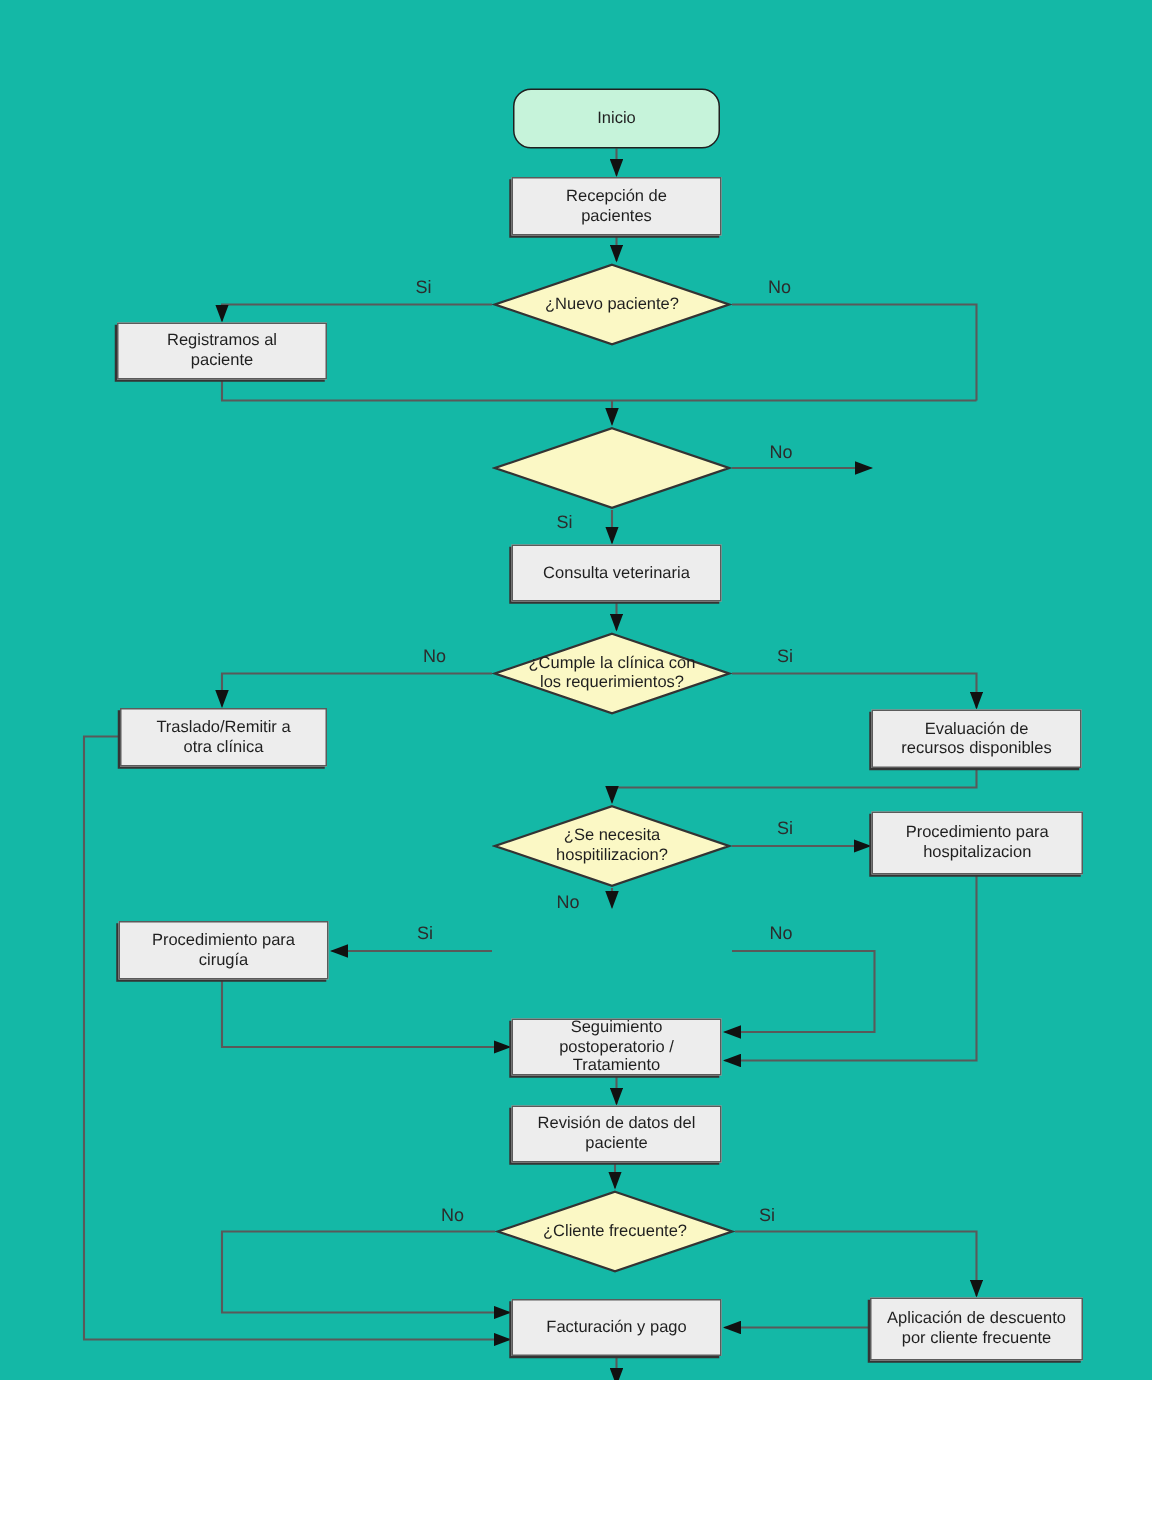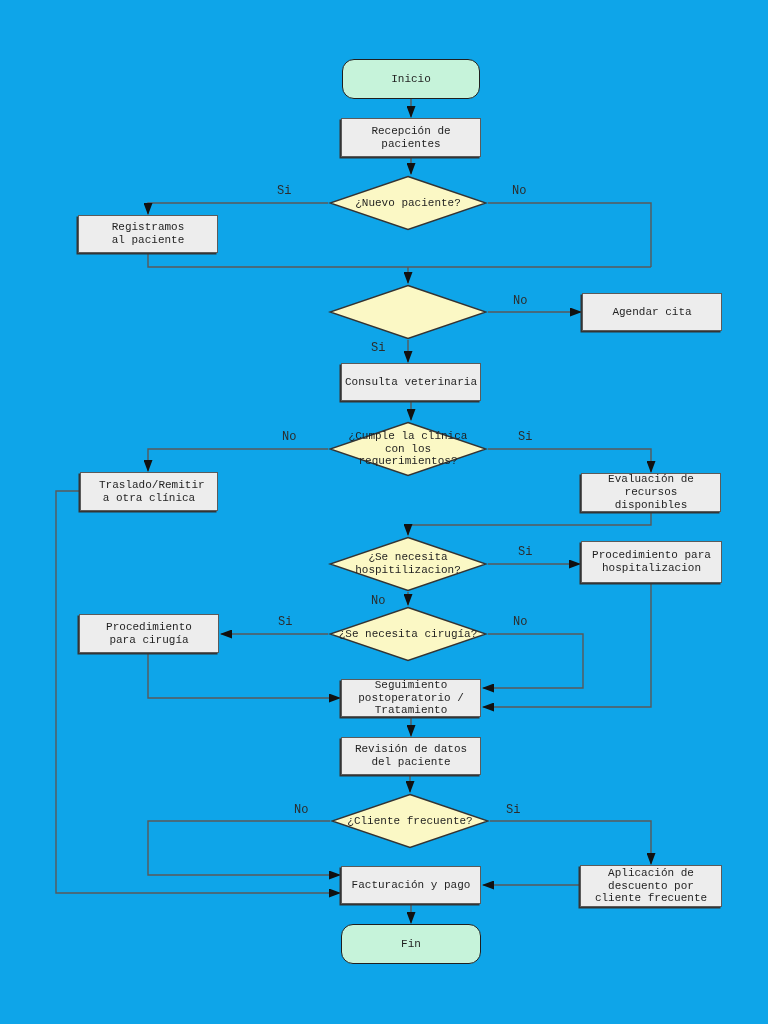--- a/index.html
+++ b/index.html
@@ -3,8 +3,8 @@
 <meta charset="utf-8">
 <style>
   html,body{margin:0;padding:0;background:#ffffff;}
-  .canvas{position:relative;width:768px;height:1024px;background:#0ea5e9;overflow:hidden;
-          font-family:Liberation Mono, monospace;}
+  .canvas{position:relative;width:768px;height:920px;background:#14b8a6;overflow:hidden;
+          font-family:Liberation Sans, sans-serif;}
   #edges{position:absolute;left:0;top:0;z-index:0;}
   path.e{fill:none;stroke:#595959;stroke-width:1.4px;}
   .node{position:absolute;display:flex;align-items:center;justify-content:center;

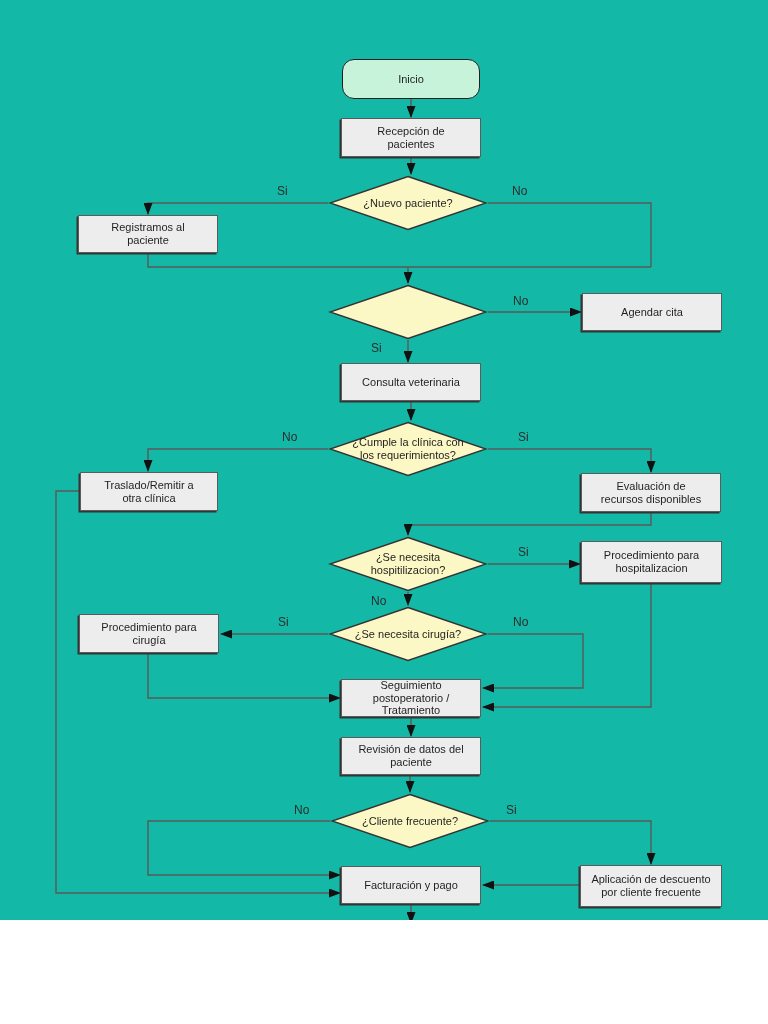--- a/index.html
+++ b/index.html
@@ -83,9 +83,6 @@
   <span class="branch" style="left:513px;top:294px">No</span>
   <span class="branch" style="left:371px;top:341px">Si</span>
 
-  <div class="node process" style="left:582px;top:293px;width:140px;height:38px">
-    <span class="lbl">Agendar cita</span>
-  </div>
 
   <div class="node process" style="left:341px;top:363px;width:140px;height:38px">
     <span class="lbl">Consulta veterinaria</span>

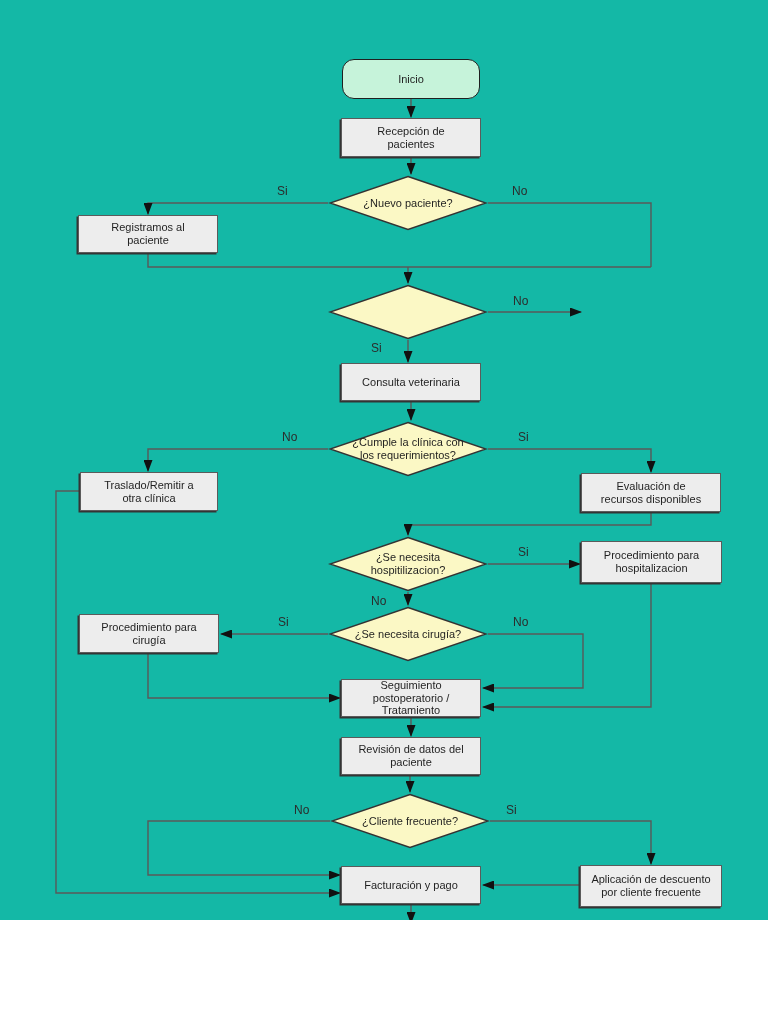--- a/index.html
+++ b/index.html
@@ -118,12 +118,6 @@
     <span class="lbl" style="max-width:120px">Procedimiento para hospitalizacion</span>
   </div>
 
-  <div class="node decision" style="left:328px;top:606px;width:160px;height:56px">
-    <svg width="160" height="56" viewBox="0 0 160 56">
-      <polygon points="80,1.5 158,28 80,54.5 2,28" fill="#fbf8c5" stroke="#333333" stroke-width="1.5"></polygon>
-    </svg>
-    <span class="lbl" style="max-width:140px">¿Se necesita cirugía?</span>
-  </div>
   <span class="branch" style="left:278px;top:615px">Si</span>
   <span class="branch" style="left:513px;top:615px">No</span>
 

